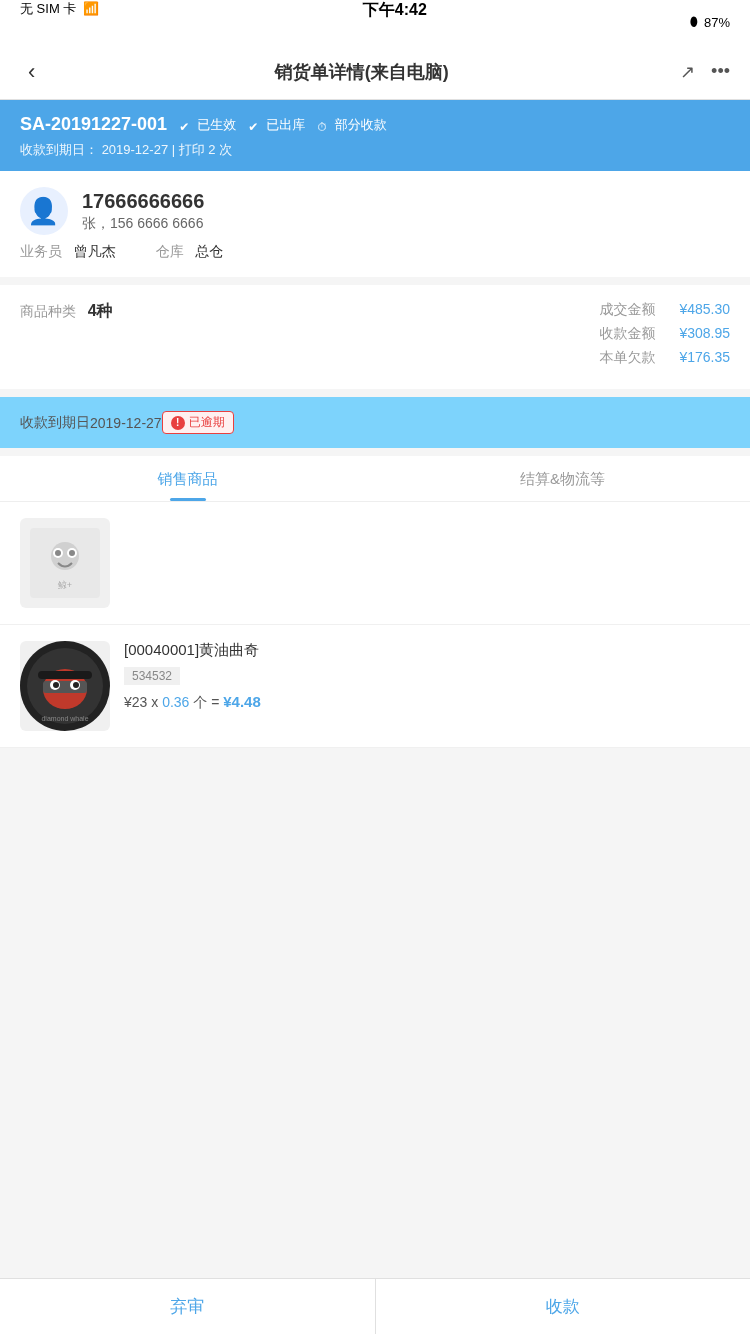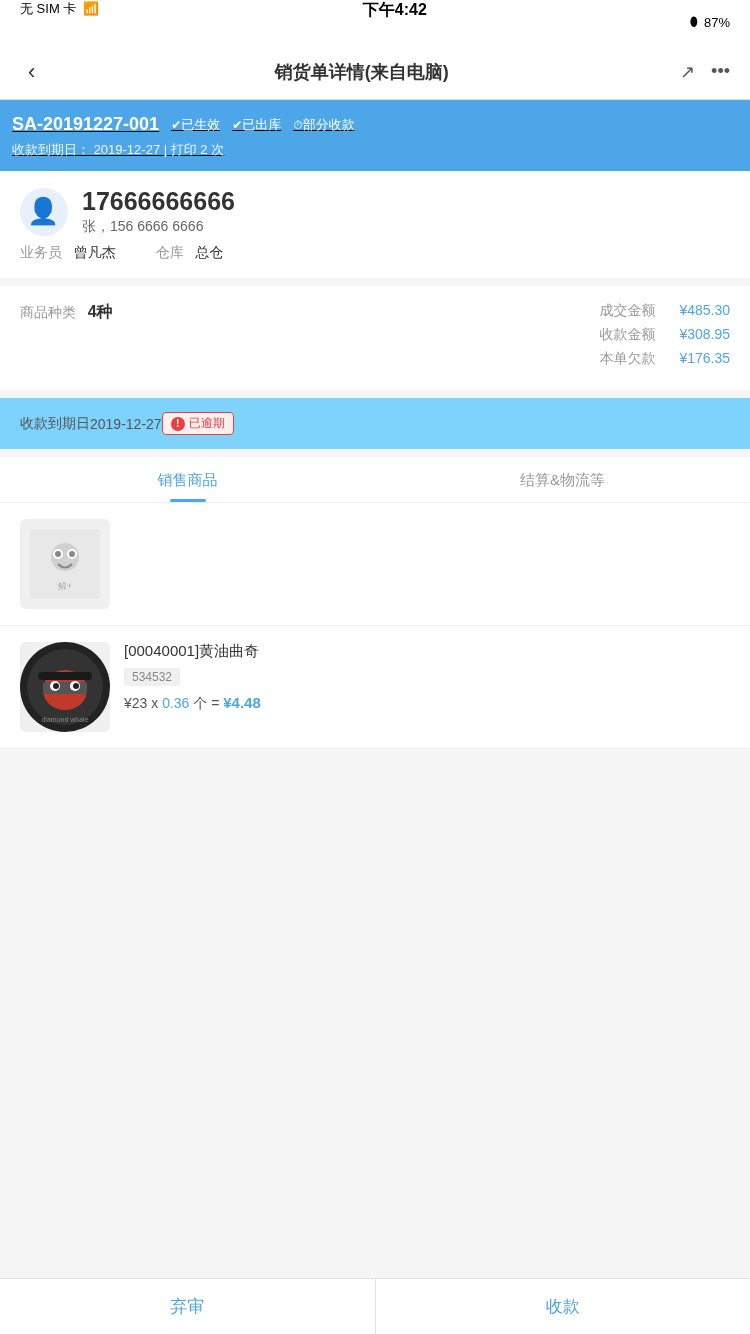--- a/index.html
+++ b/index.html
@@ -60,8 +60,7 @@
     
     .header-band {
       background: #4da6e8;
-      padding: 14px 12px 12px;
-      text-decoration: underline;
+      padding: 14px 20px 12px;
     }
     .header-band-top {
       display: flex;

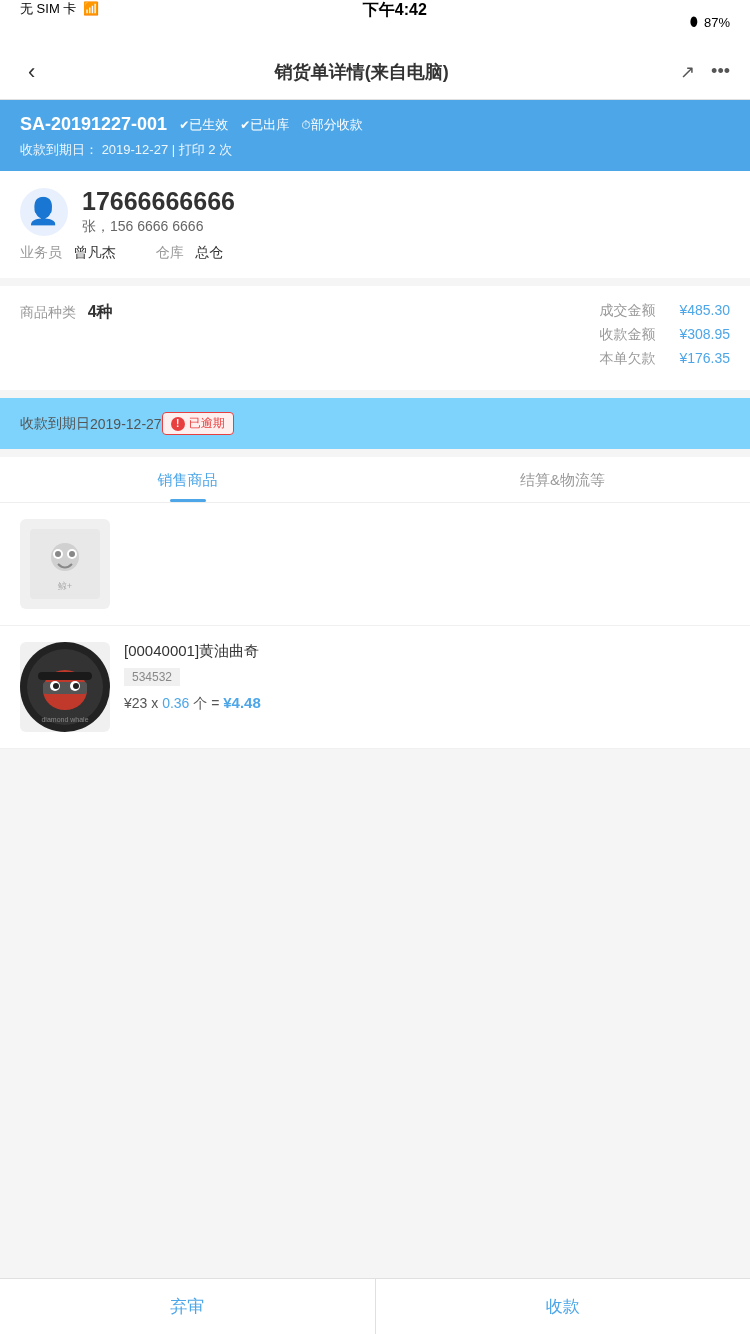--- a/index.html
+++ b/index.html
@@ -75,8 +75,8 @@
     }
     .badge {
       display: flex;
-      align-items: center;
-      gap: 0;
+      align-items: flex-end;
+      gap: 8px;
       font-size: 13px;
       color: #fff;
     }

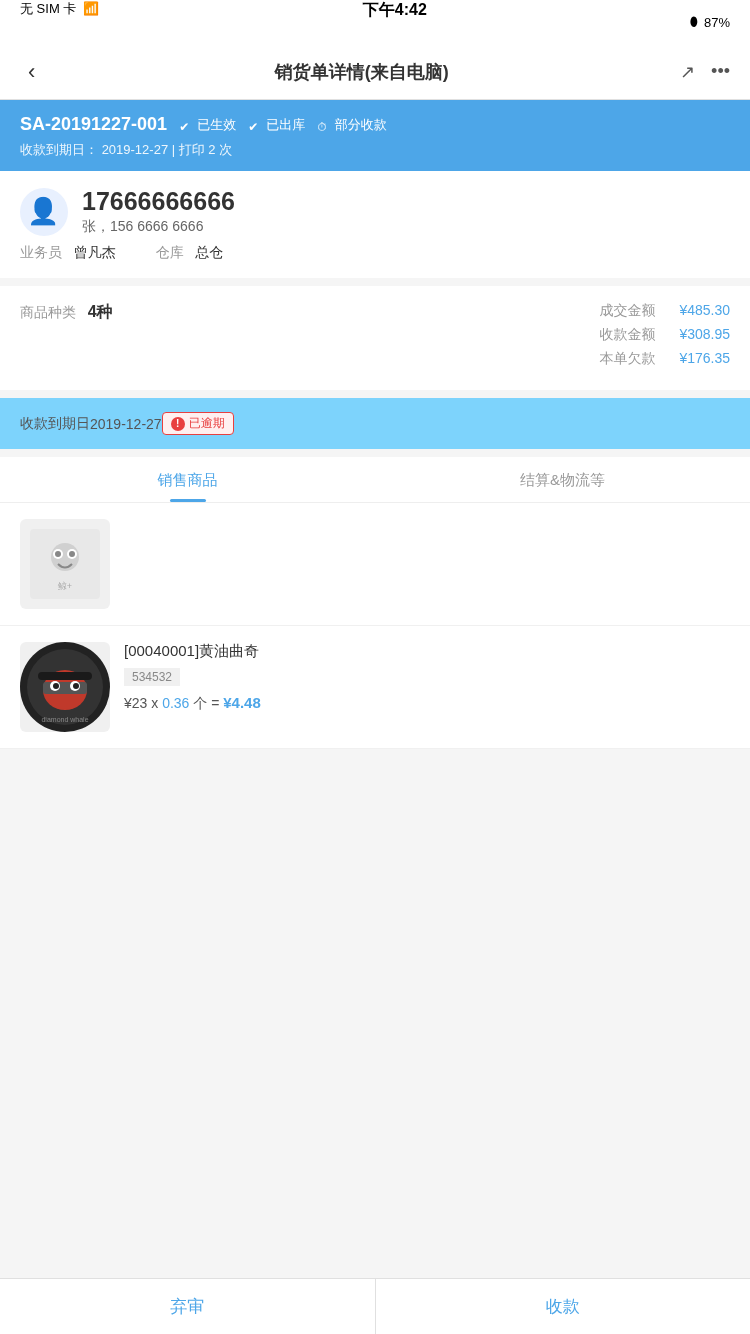--- a/index.html
+++ b/index.html
@@ -112,7 +112,7 @@
       flex-shrink: 0;
     }
     .customer-phone {
-      font-size: 25px;
+      font-size: 20px;
       font-weight: 600;
       color: #333;
     }

